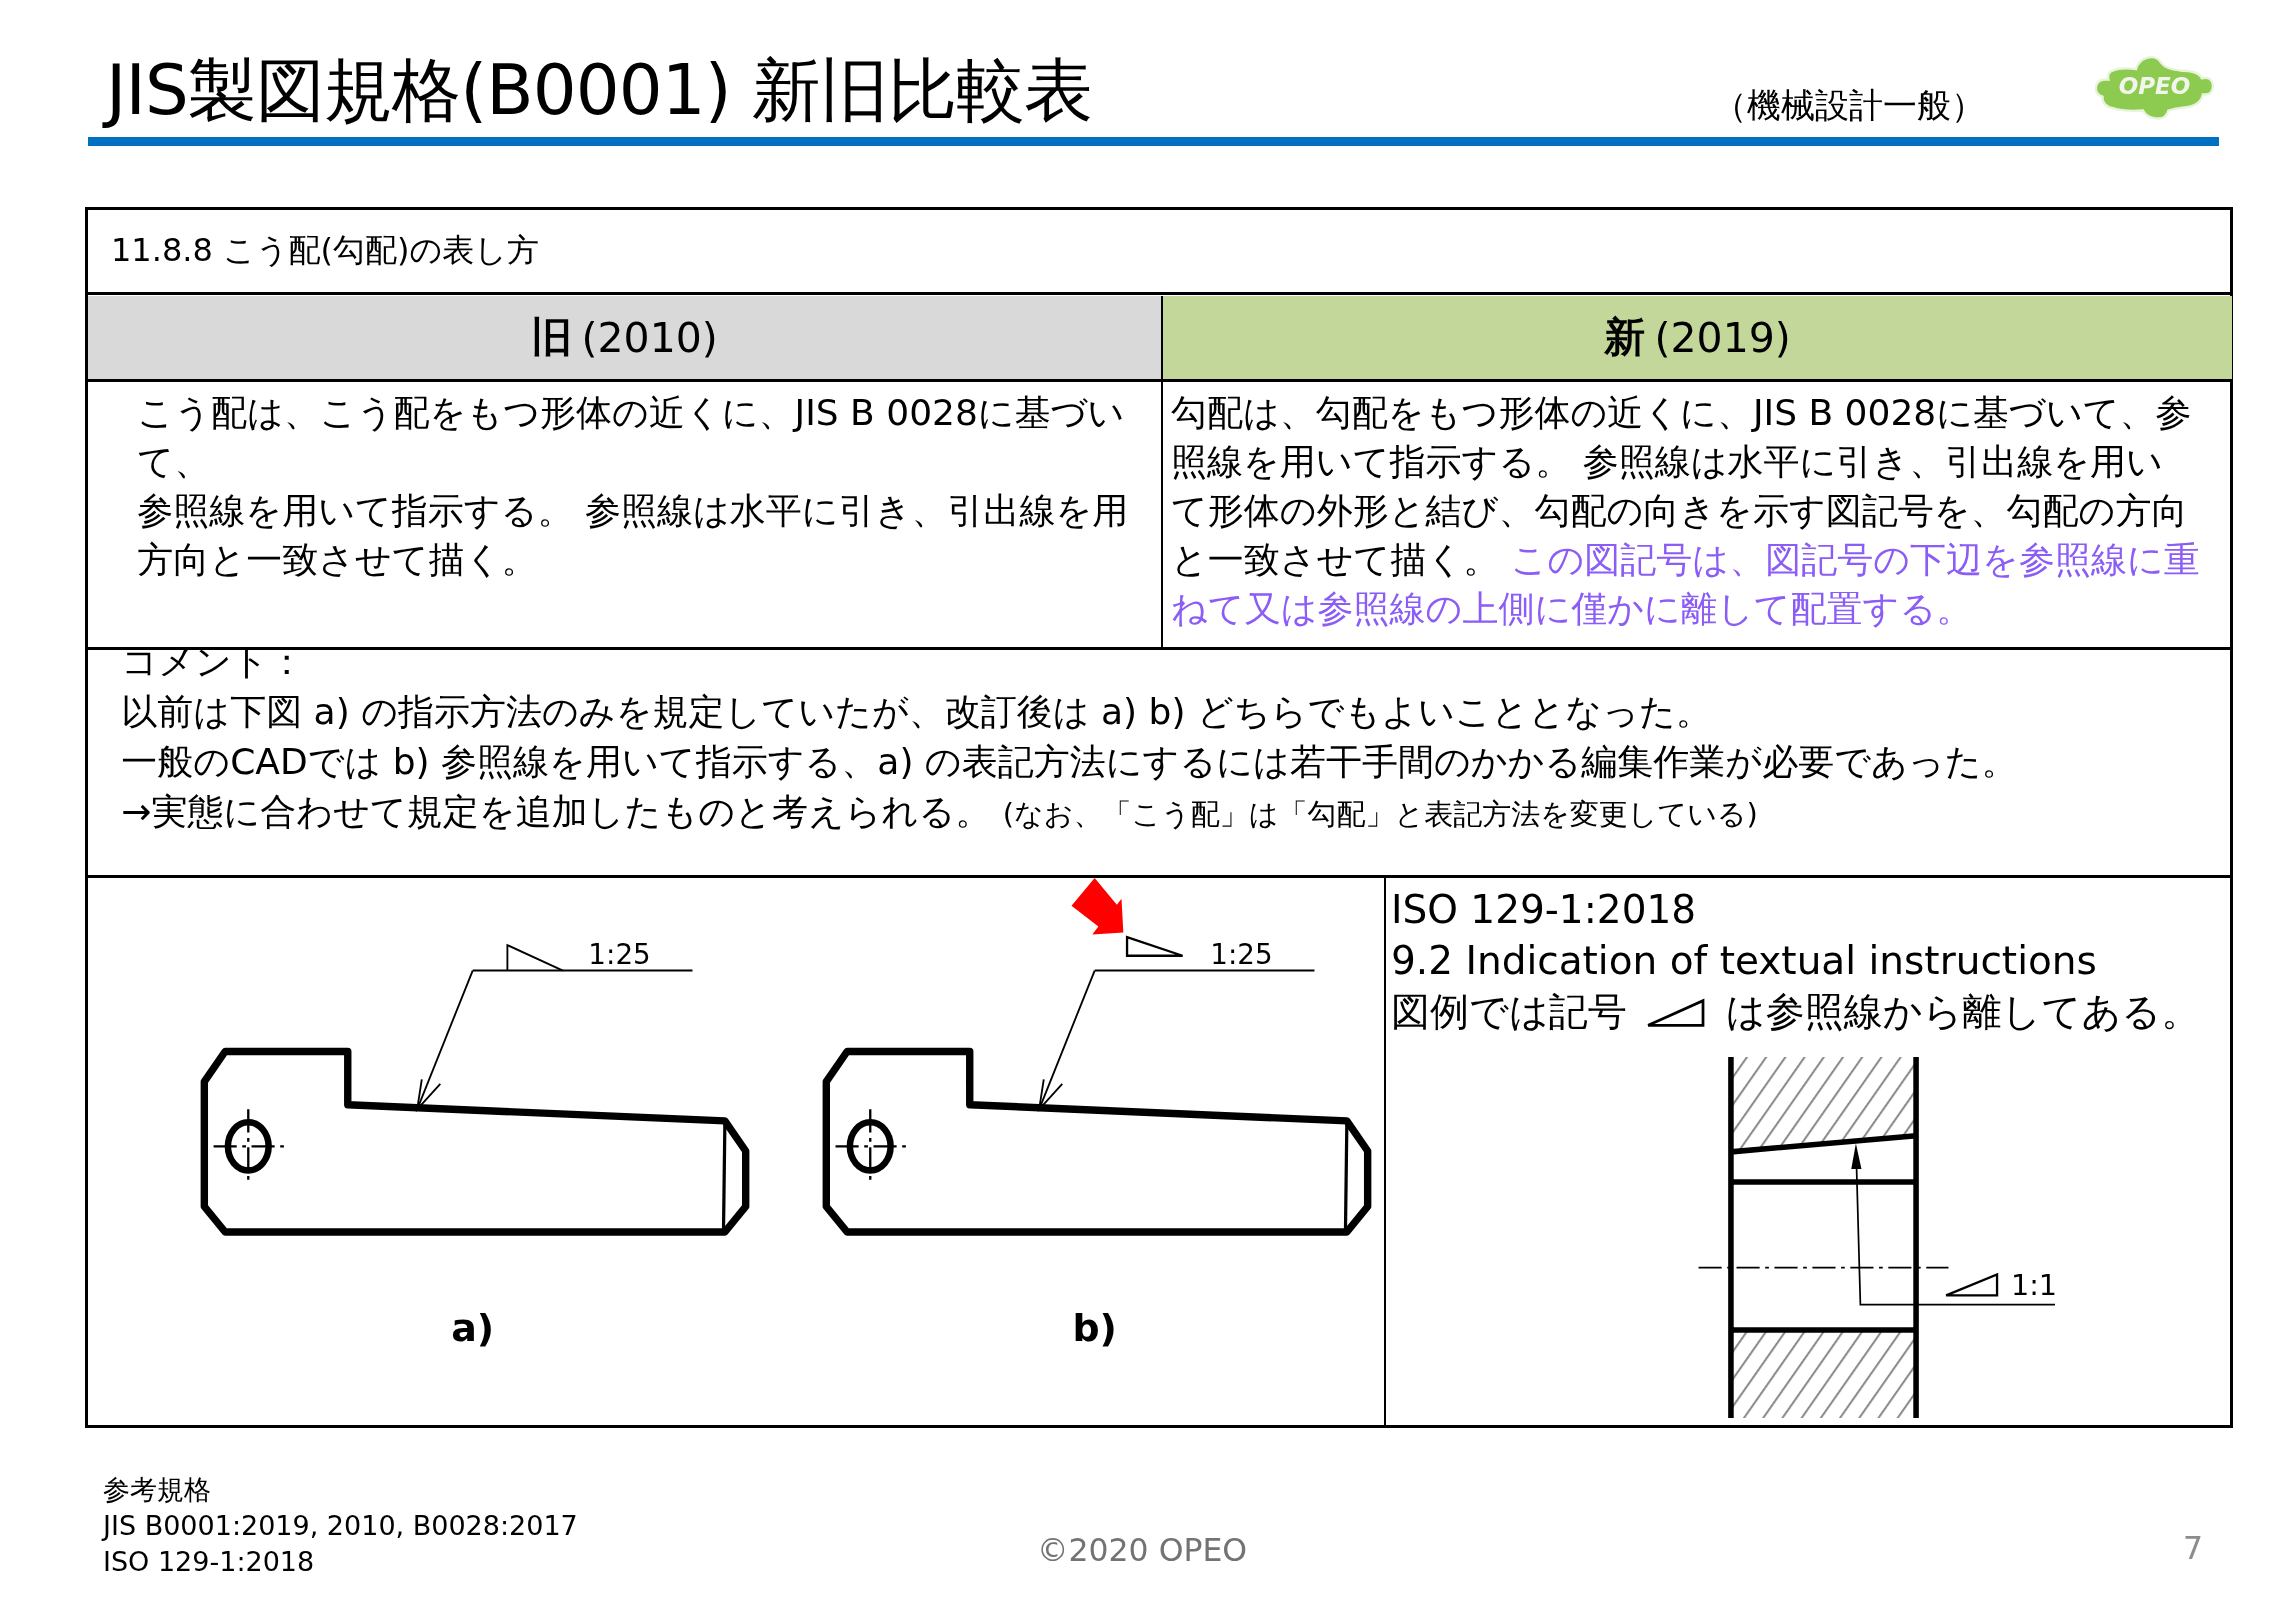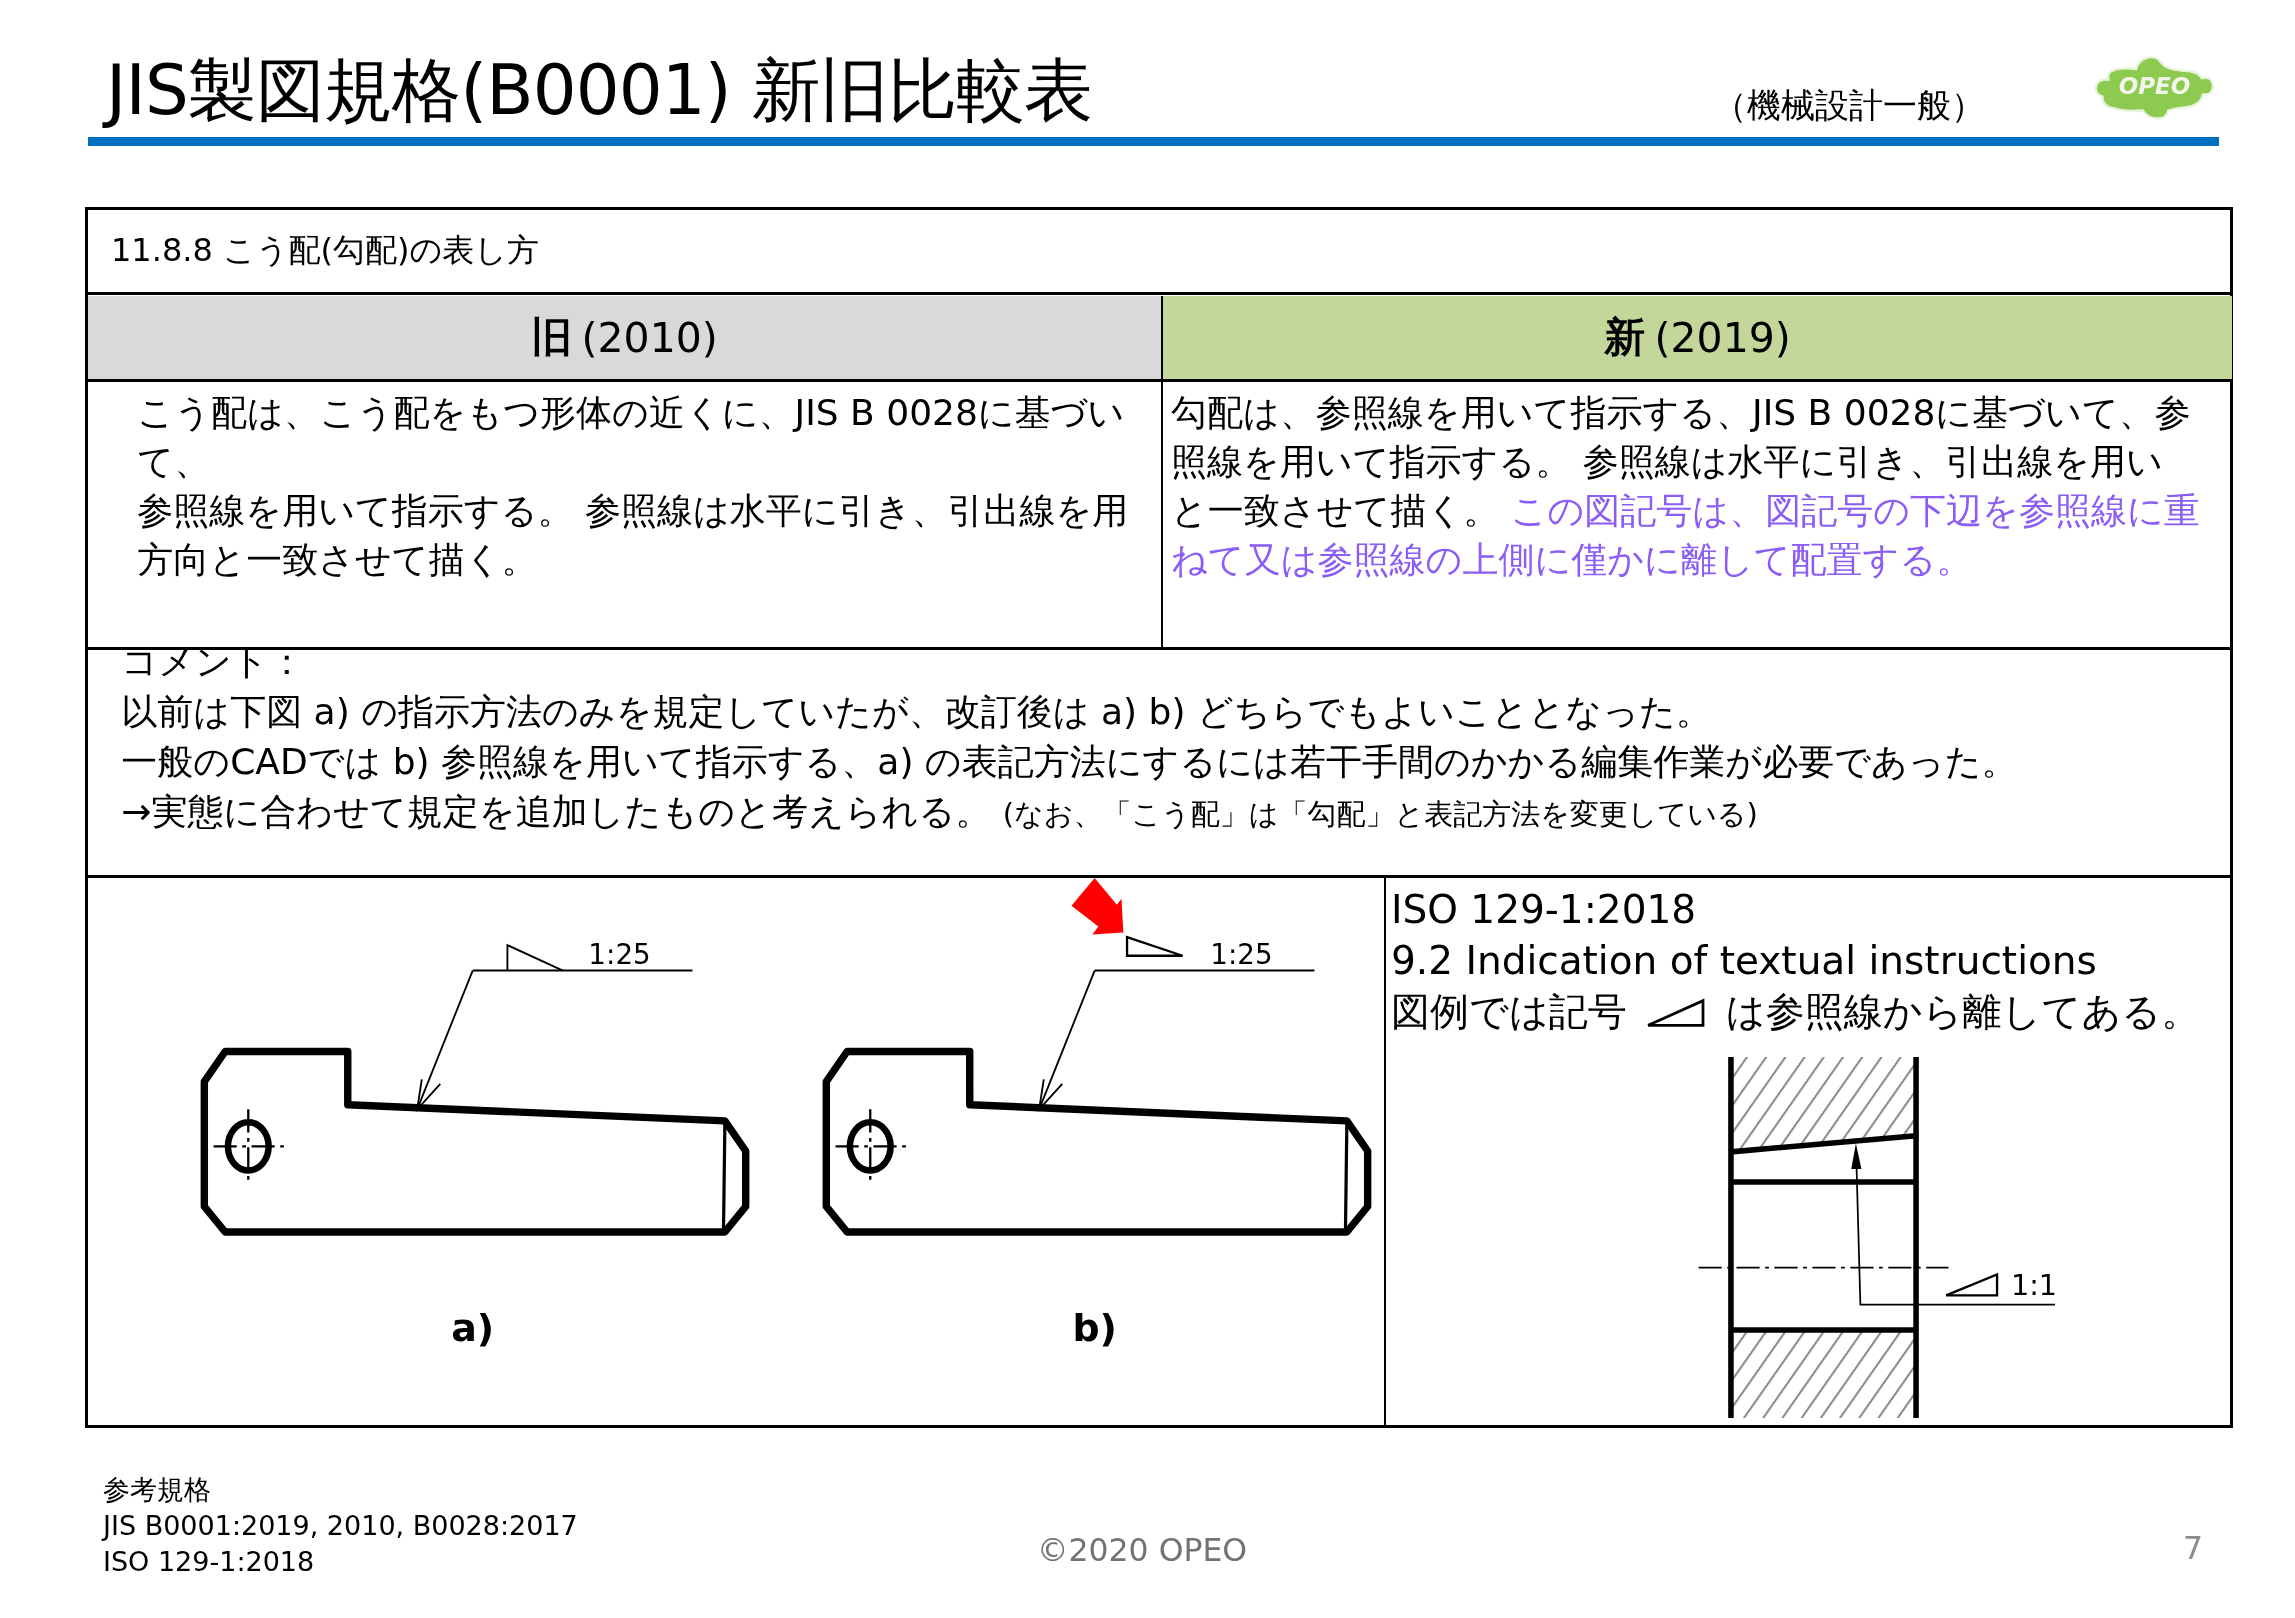--- a/index.html
+++ b/index.html
@@ -65,7 +65,7 @@
     <div>方向と一致させて描く。</div>
   </div>
   <div class="cell txt txt-new">
-    <div>勾配は、参照線を用いて指示する、JIS B 0028に基づいて、参</div>
+    <div>勾配は、勾配をもつ形体の近くに、JIS B 0028に基づいて、参</div>
     <div>照線を用いて指示する。 参照線は水平に引き、引出線を用い</div>
     <div><span>と一致させて描く。 </span><span class="red">この図記号は、図記号の下辺を参照線に重</span></div>
     <div class="red">ねて又は参照線の上側に僅かに離して配置する。</div>

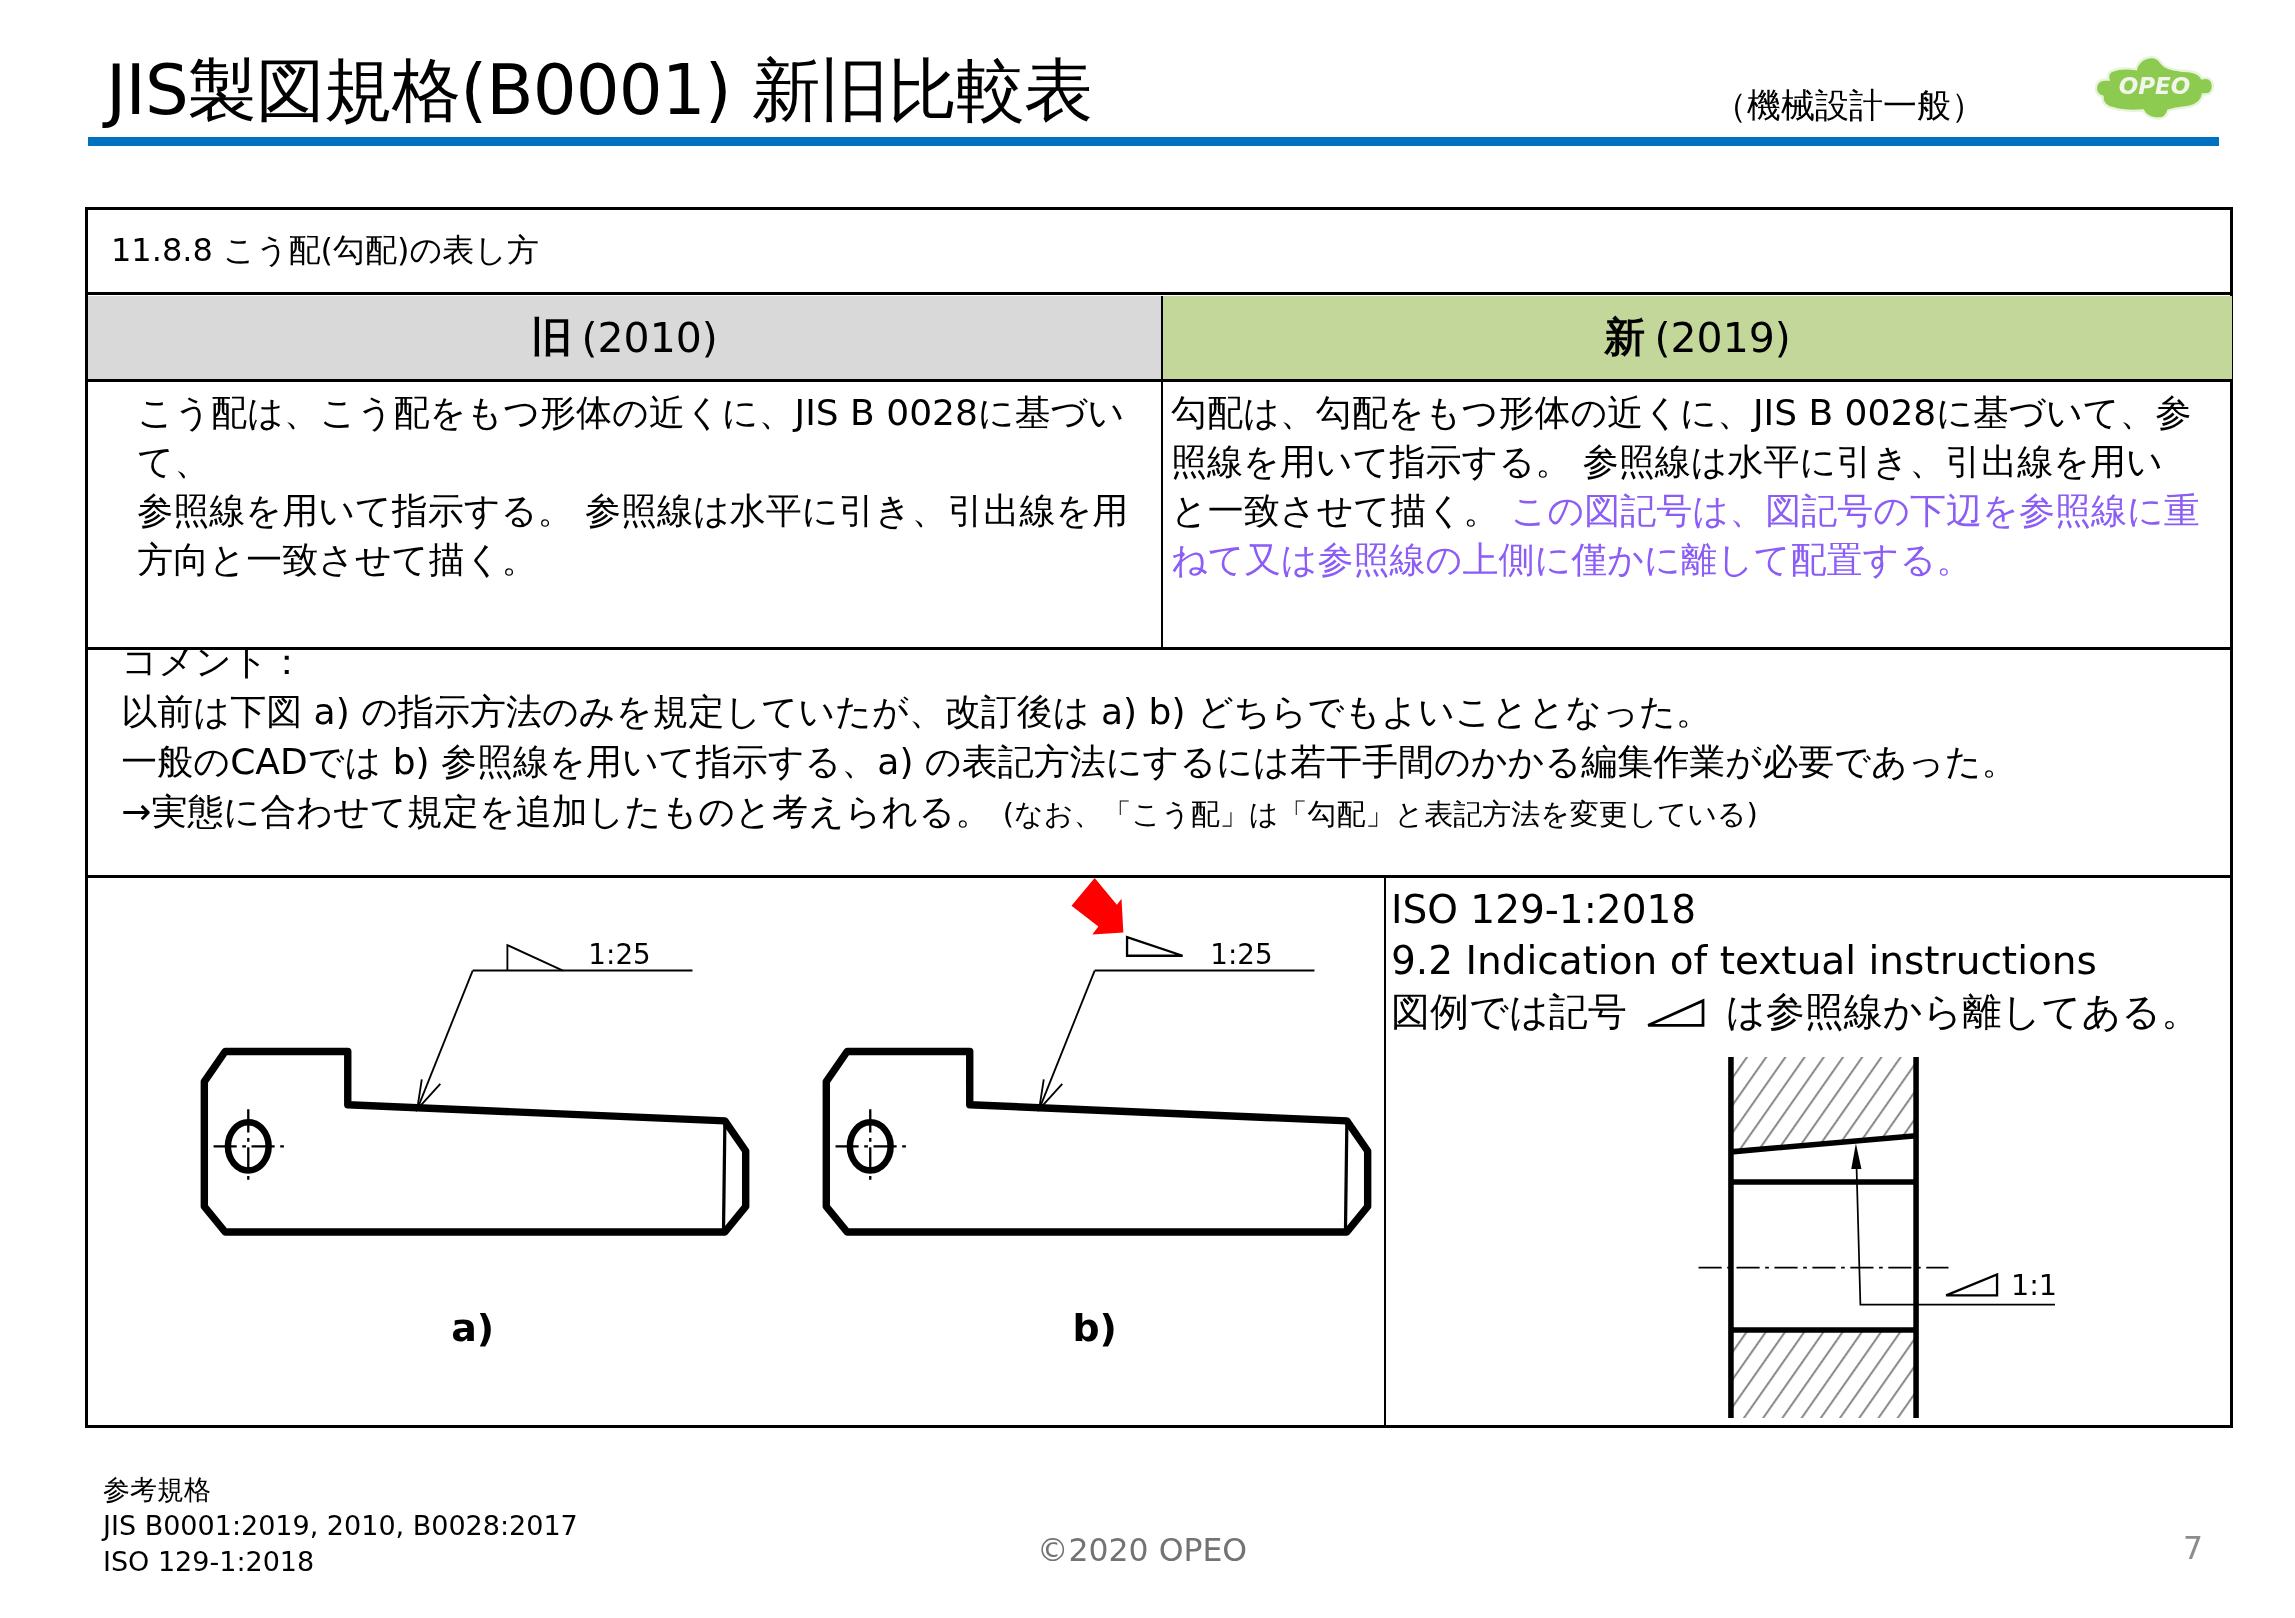--- a/index.html
+++ b/index.html
@@ -67,6 +67,7 @@
   <div class="cell txt txt-new">
     <div>勾配は、勾配をもつ形体の近くに、JIS B 0028に基づいて、参</div>
     <div>照線を用いて指示する。 参照線は水平に引き、引出線を用い</div>
+    <div>て形体の外形と結び、勾配の向きを示す図記号を、勾配の方向</div>
     <div><span>と一致させて描く。 </span><span class="red">この図記号は、図記号の下辺を参照線に重</span></div>
     <div class="red">ねて又は参照線の上側に僅かに離して配置する。</div>
   </div>

